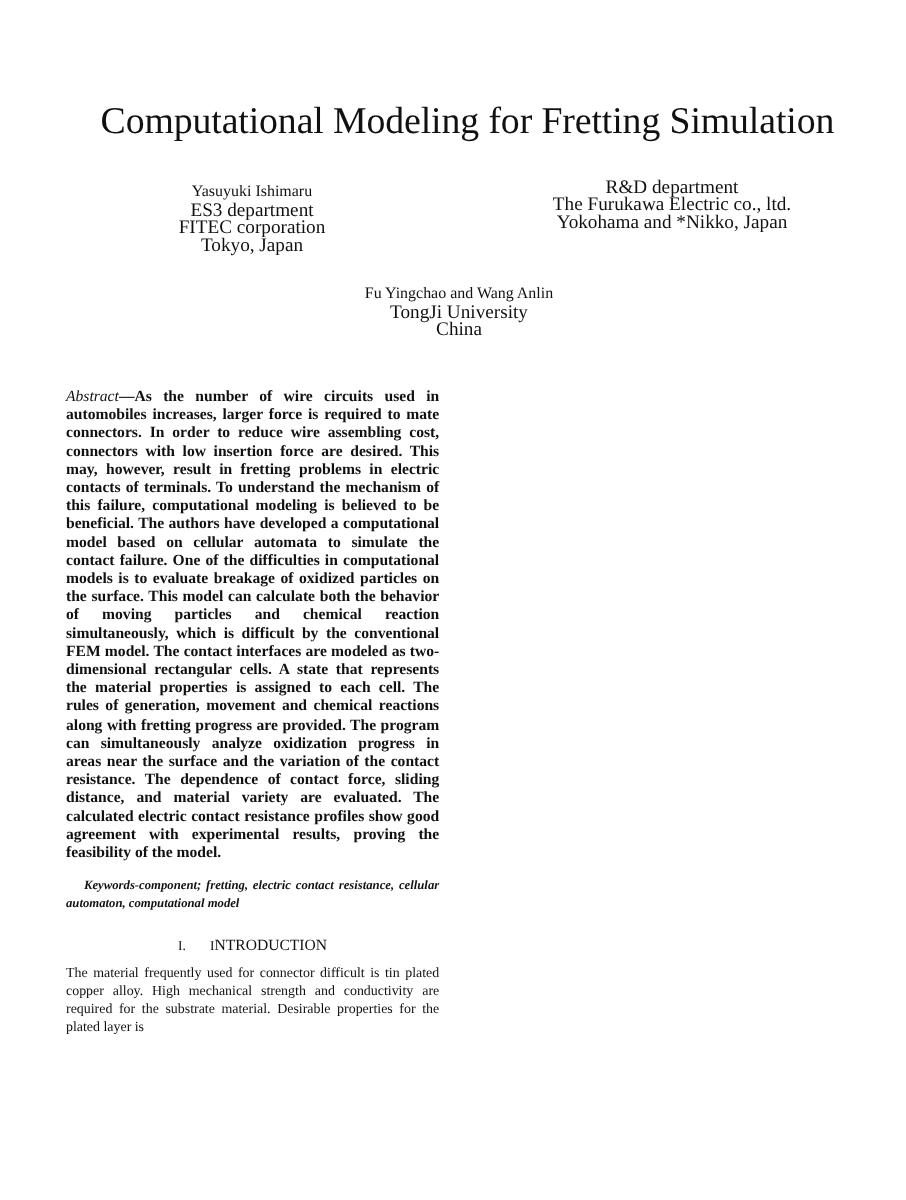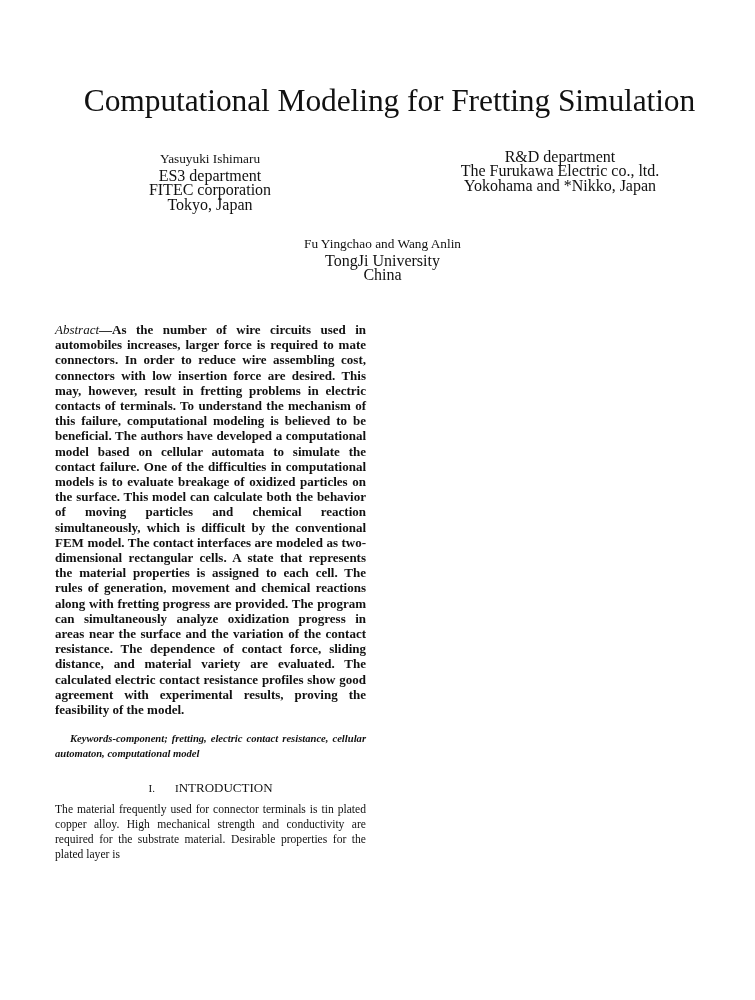--- a/index.html
+++ b/index.html
@@ -126,7 +126,7 @@
 
   <h2 class="section-heading"><span class="num">I.</span><span class="title-first">I</span><span class="title-rest">ntroduction</span></h2>
 
-  <p class="body-text">The material frequently used for connector terminals is tin plated copper alloy. High mechanical strength and conductivity are required for the substrate material. Desirable properties for the plated layer is</p>
+  <p class="body-text">The material frequently used for connector difficult is tin plated copper alloy. High mechanical strength and conductivity are required for the substrate material. Desirable properties for the plated layer is</p>
 </div>
 
 </body></html>

